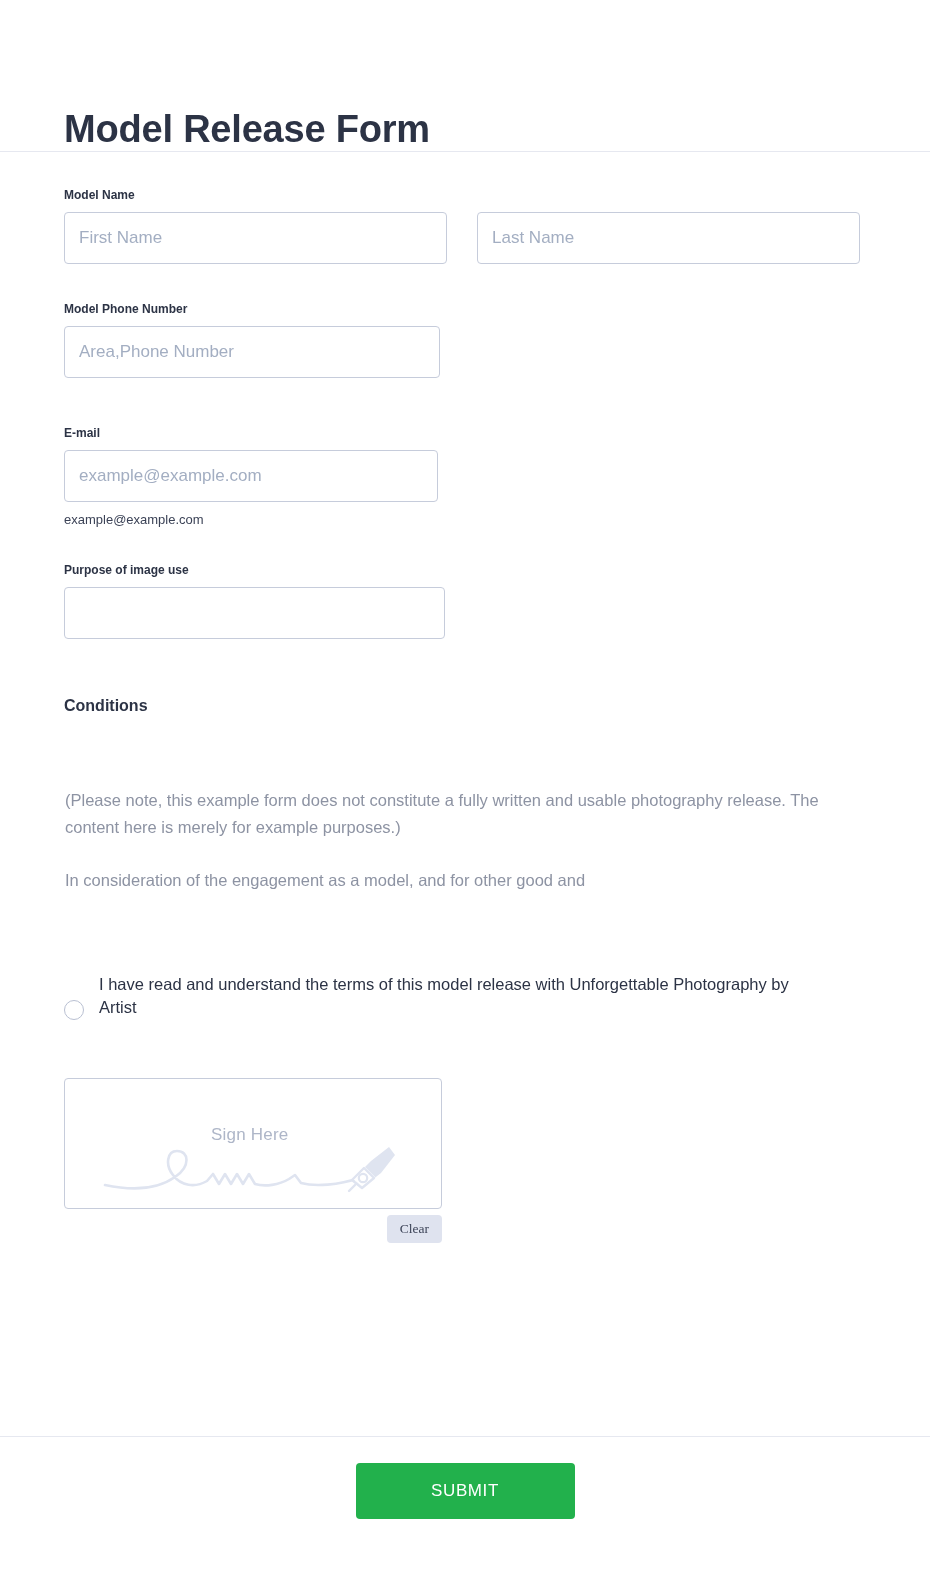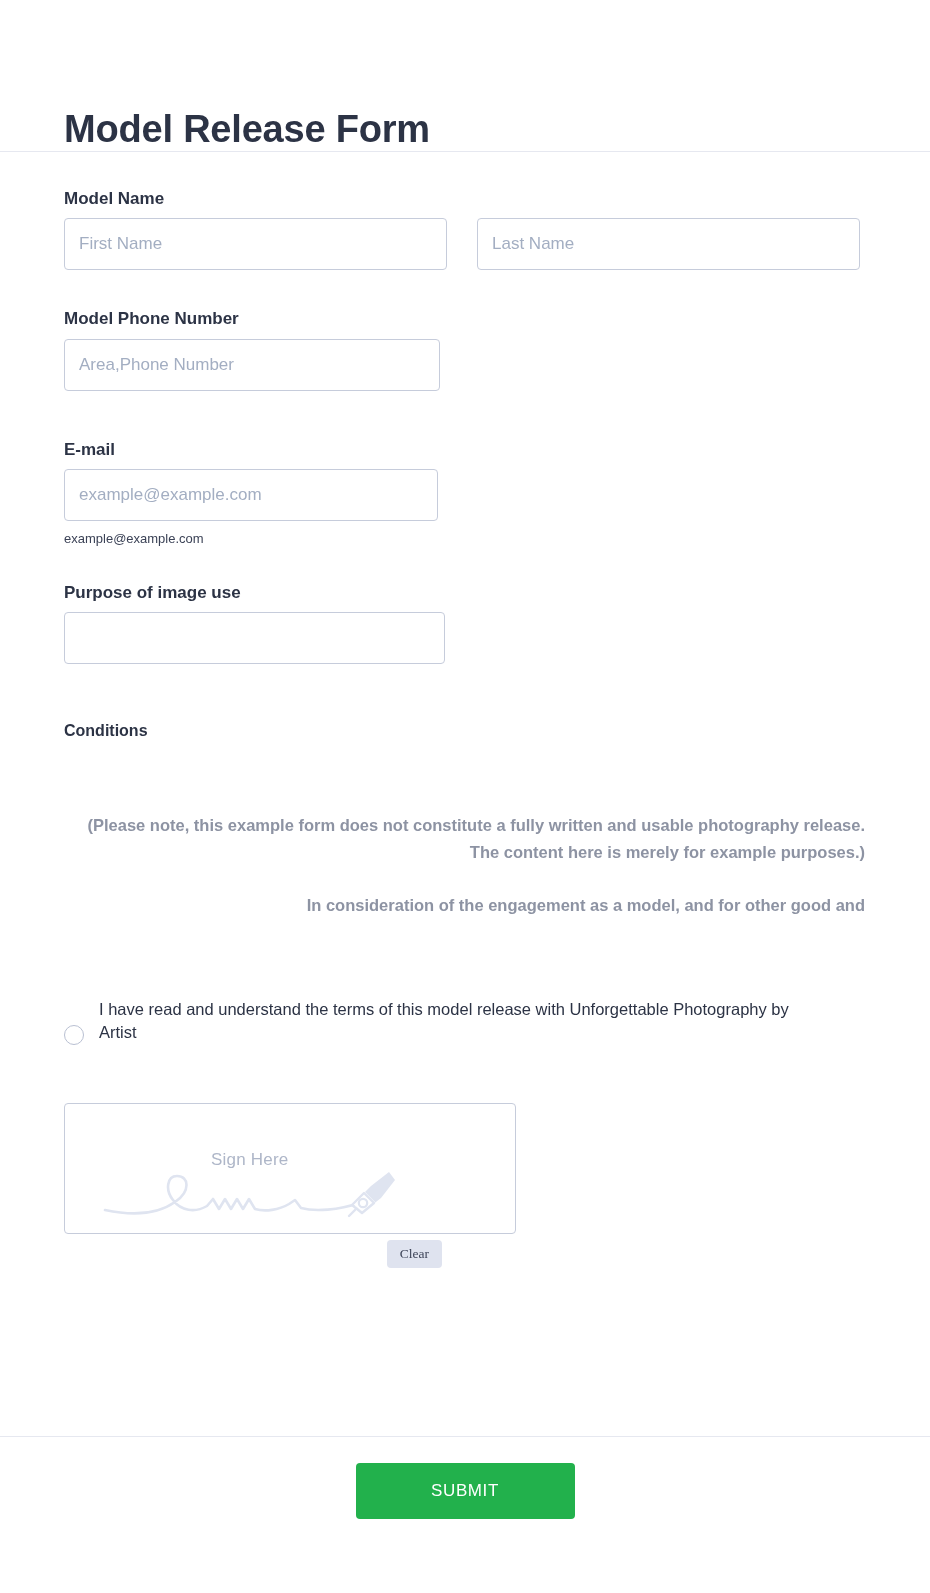--- a/index.html
+++ b/index.html
@@ -42,7 +42,7 @@
   .field-group { margin-bottom: 28px; }
 
   .field-label {
-    font-size: 17px;
+    font-size: 12px;
     font-weight: bold;
     color: #2c3345;
     display: block;

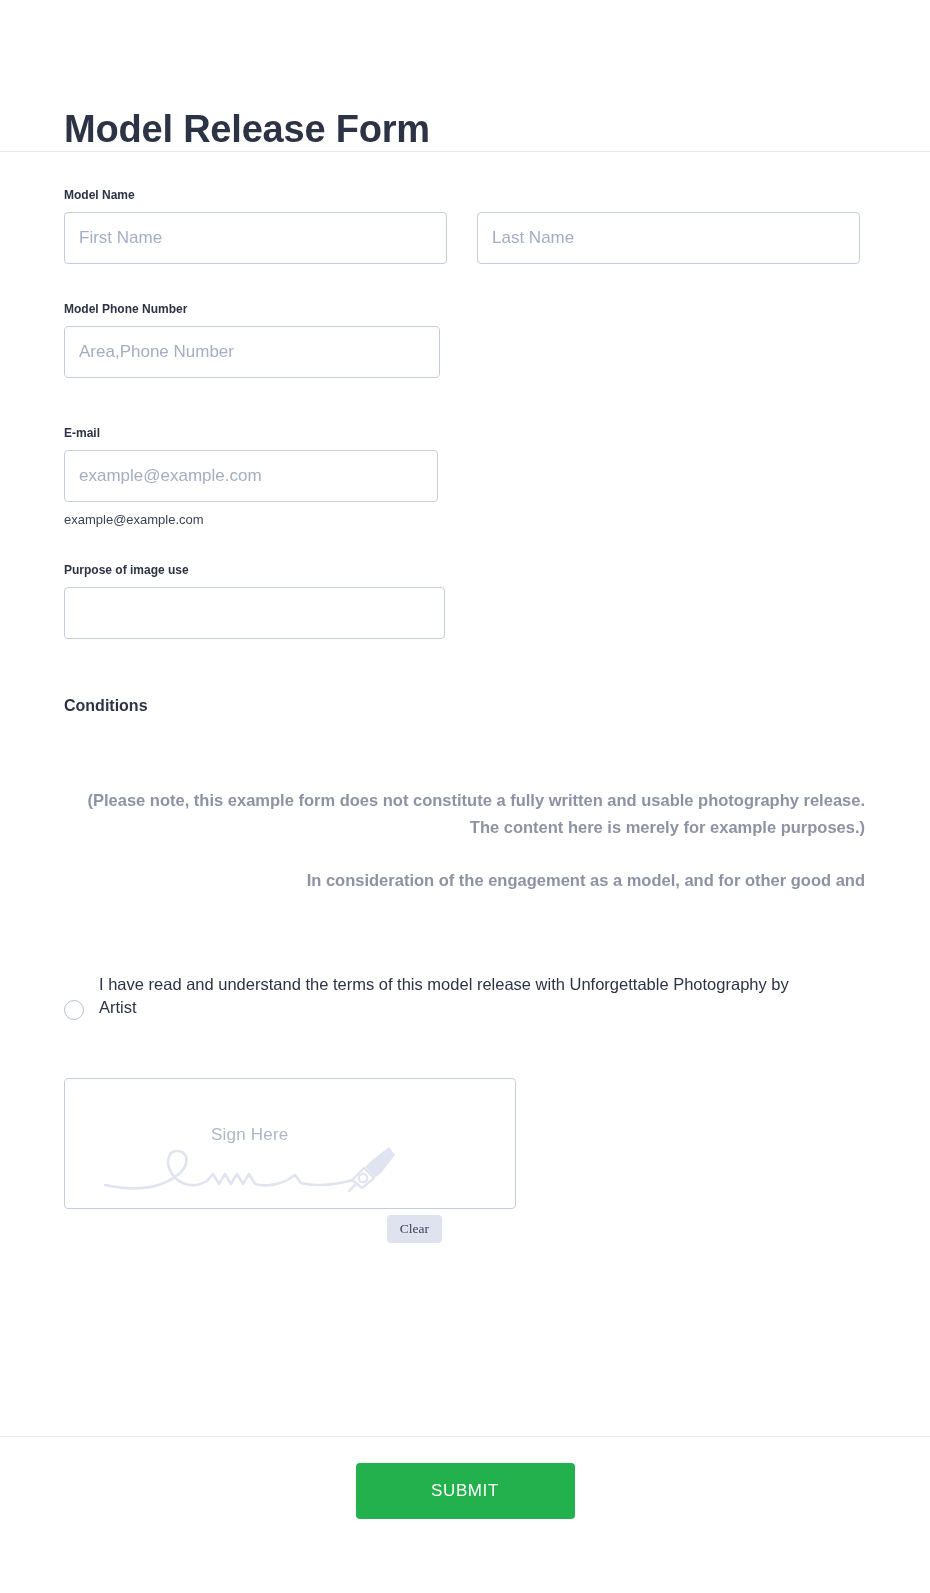--- a/index.html
+++ b/index.html
@@ -87,13 +87,12 @@
     margin: 0 0 72px 0;
   }
   .conditions-text {
-    text-align: right;
+    text-align: left;
     color: #8d93a3;
     font-size: 16.5px;
     line-height: 1.65;
     max-width: 800px;
     margin: 0 auto;
-    font-weight: bold;
   }
   .conditions-text p { margin: 0 0 26px 0; }
   .conditions-text p:last-child { margin-bottom: 0; }

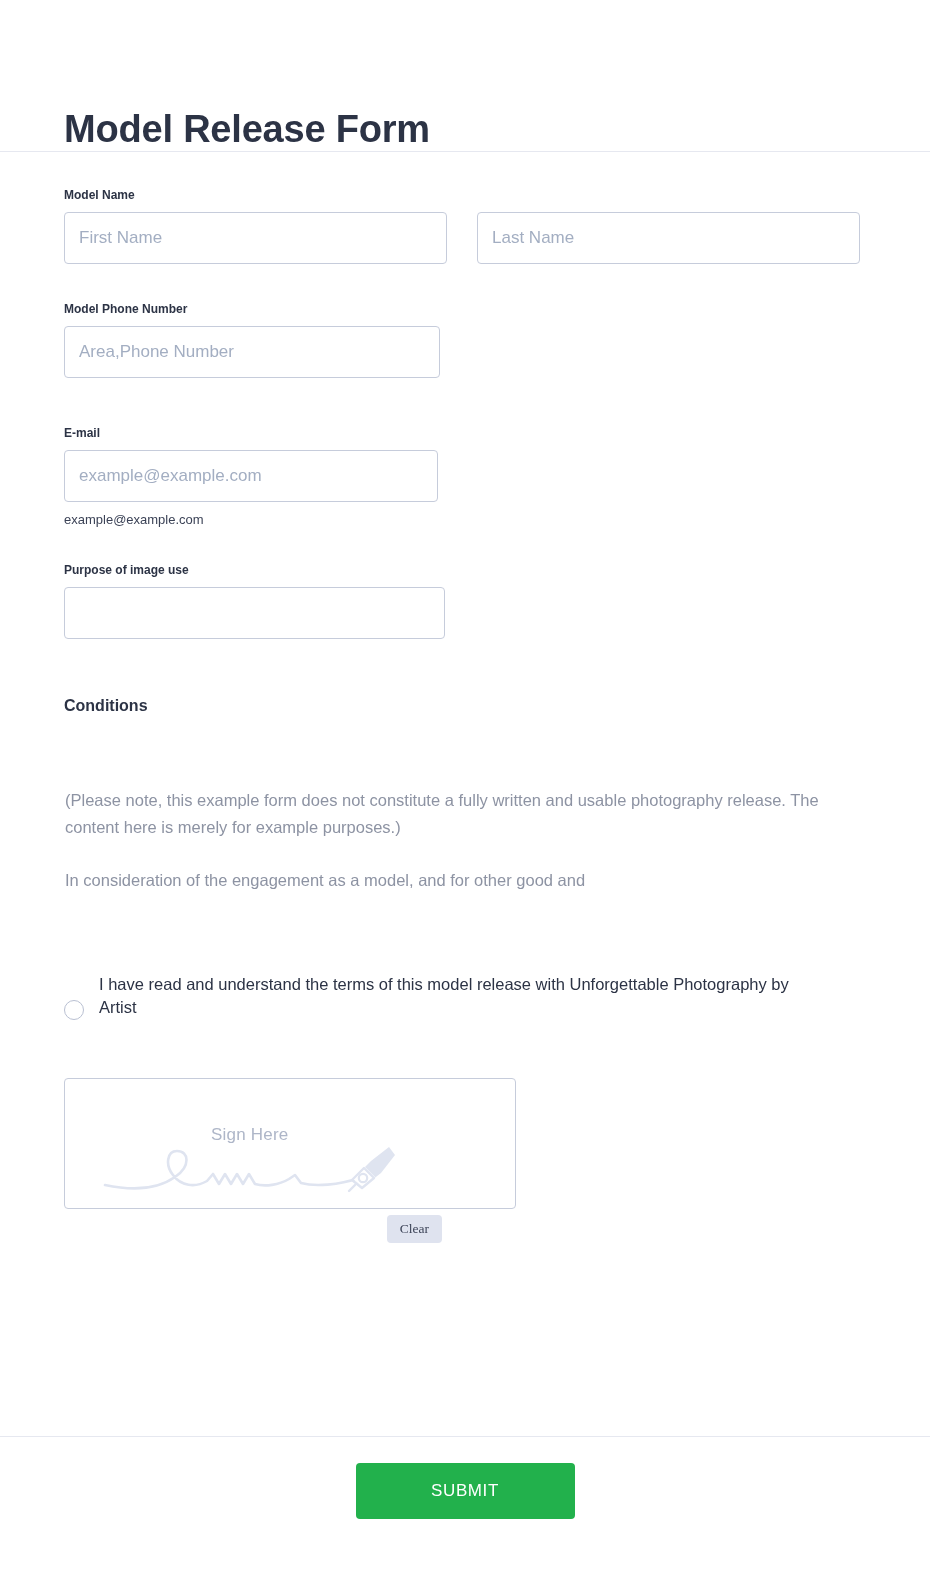--- a/index.html
+++ b/index.html
@@ -131,7 +131,7 @@
     margin-bottom: 12px;
   }
   .signature-pad {
-    width: 452px;
+    width: 378px;
     height: 131px;
     border: 1px solid #c6ccdb;
     border-radius: 4px;

